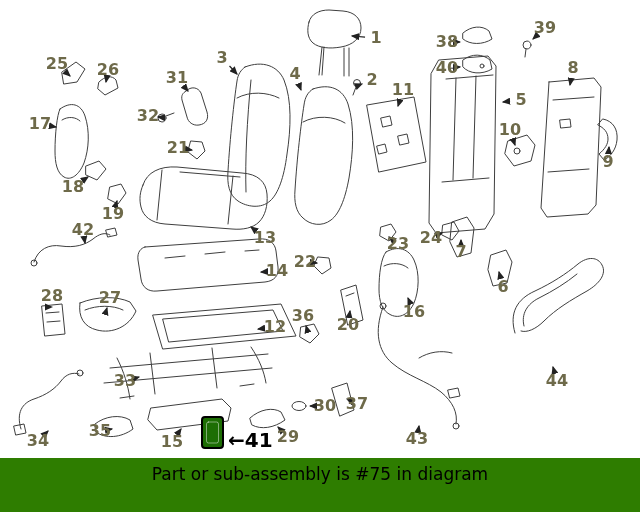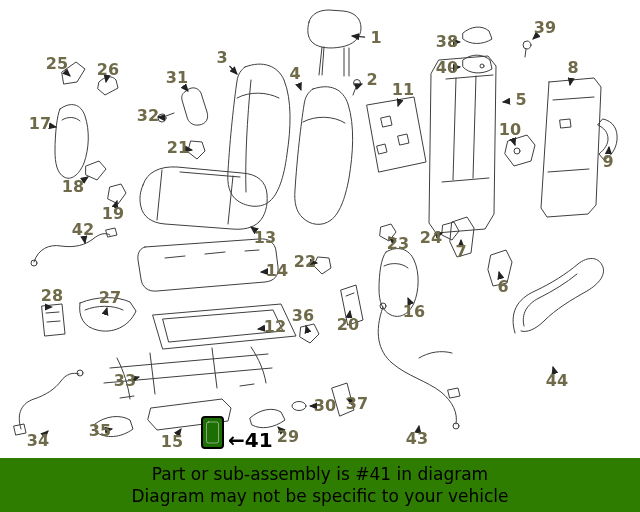--- a/index.html
+++ b/index.html
@@ -224,7 +224,7 @@
   </svg>
 
   <div class="banner">
-    <div class="banner-line">Part or sub-assembly is #41 in diagram</div>
+    <div class="banner-line">Part or sub-assembly is #75 in diagram</div>
     <div class="banner-line">Diagram may not be specific to your vehicle</div>
   </div>
 

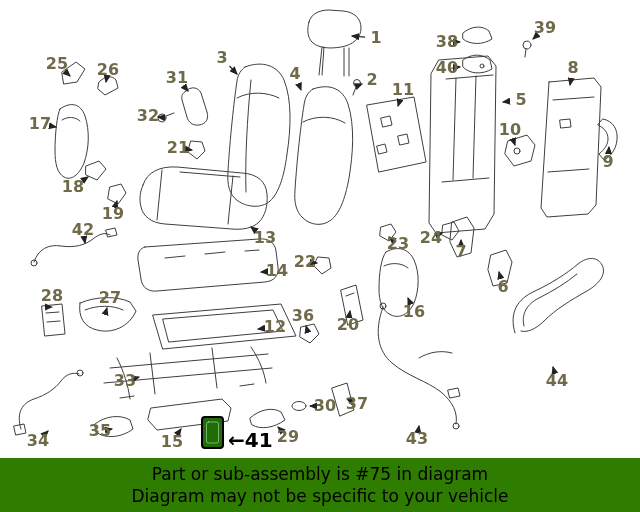--- a/index.html
+++ b/index.html
@@ -225,7 +225,6 @@
 
   <div class="banner">
     <div class="banner-line">Part or sub-assembly is #75 in diagram</div>
-    <div class="banner-line">Diagram may not be specific to your vehicle</div>
   </div>
 
 </div>

